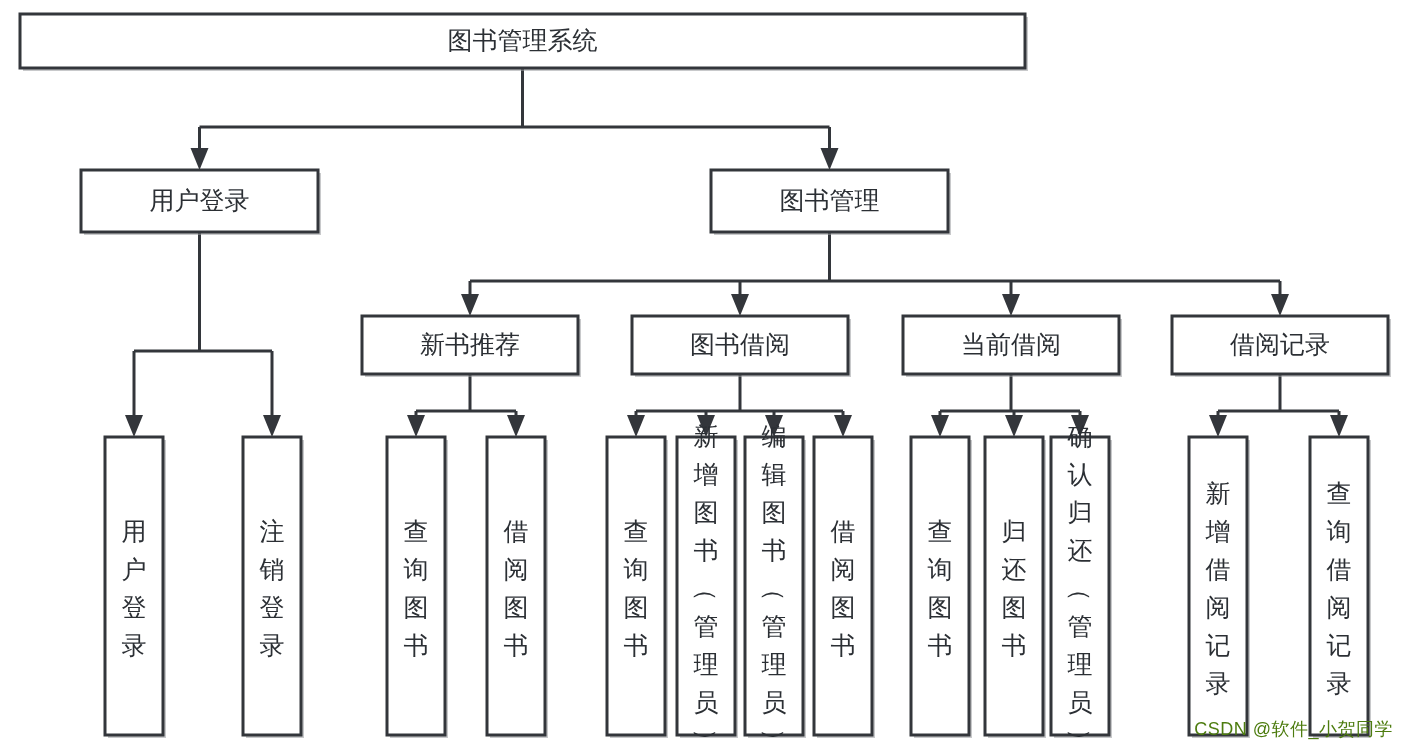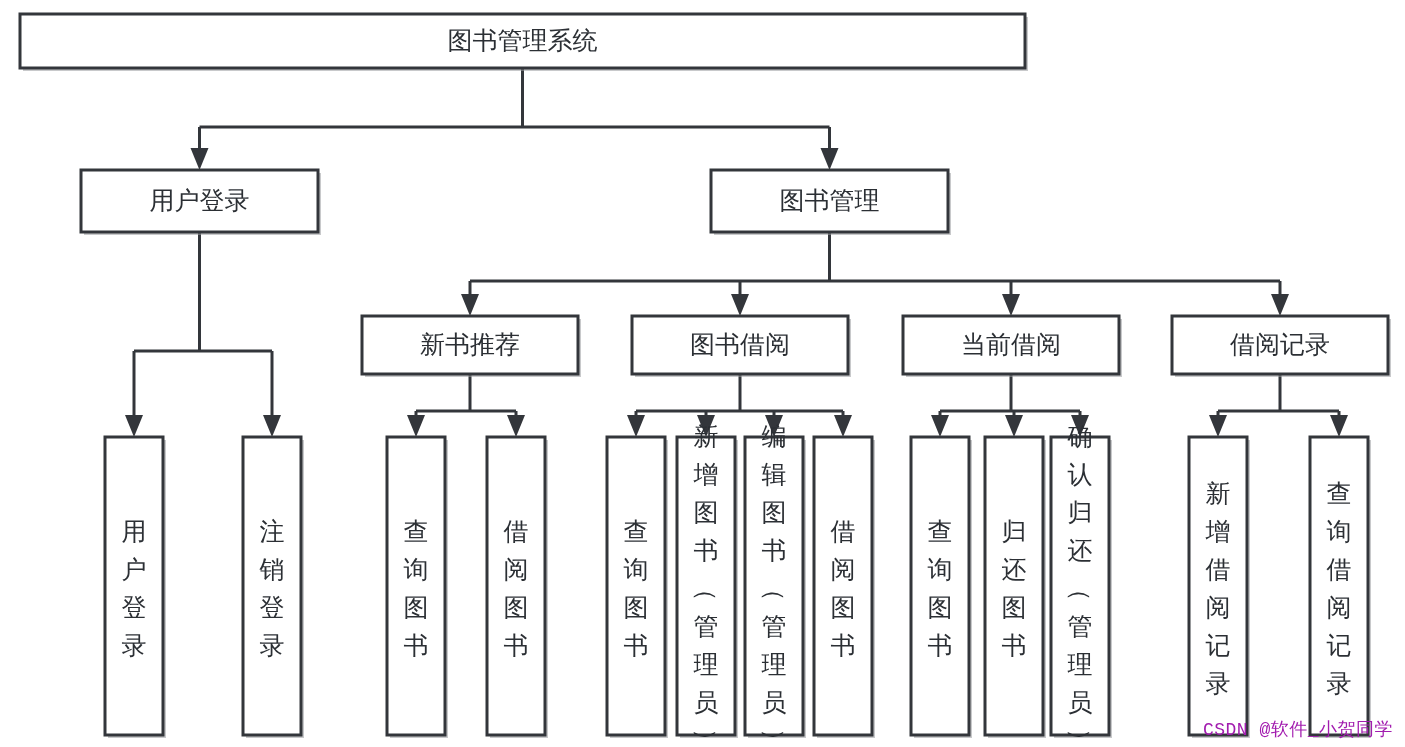--- a/index.html
+++ b/index.html
@@ -57,9 +57,9 @@
     position: absolute;
     right: 12px;
     bottom: 6px;
-    font-family: Liberation Mono, monospace;
+    font-family: Liberation Sans, sans-serif;
     font-size: 18px;
-    color: #a21caf;
+    color: #4d7c0f;
     letter-spacing: 0.5px;
     white-space: nowrap;
     user-select: none;

